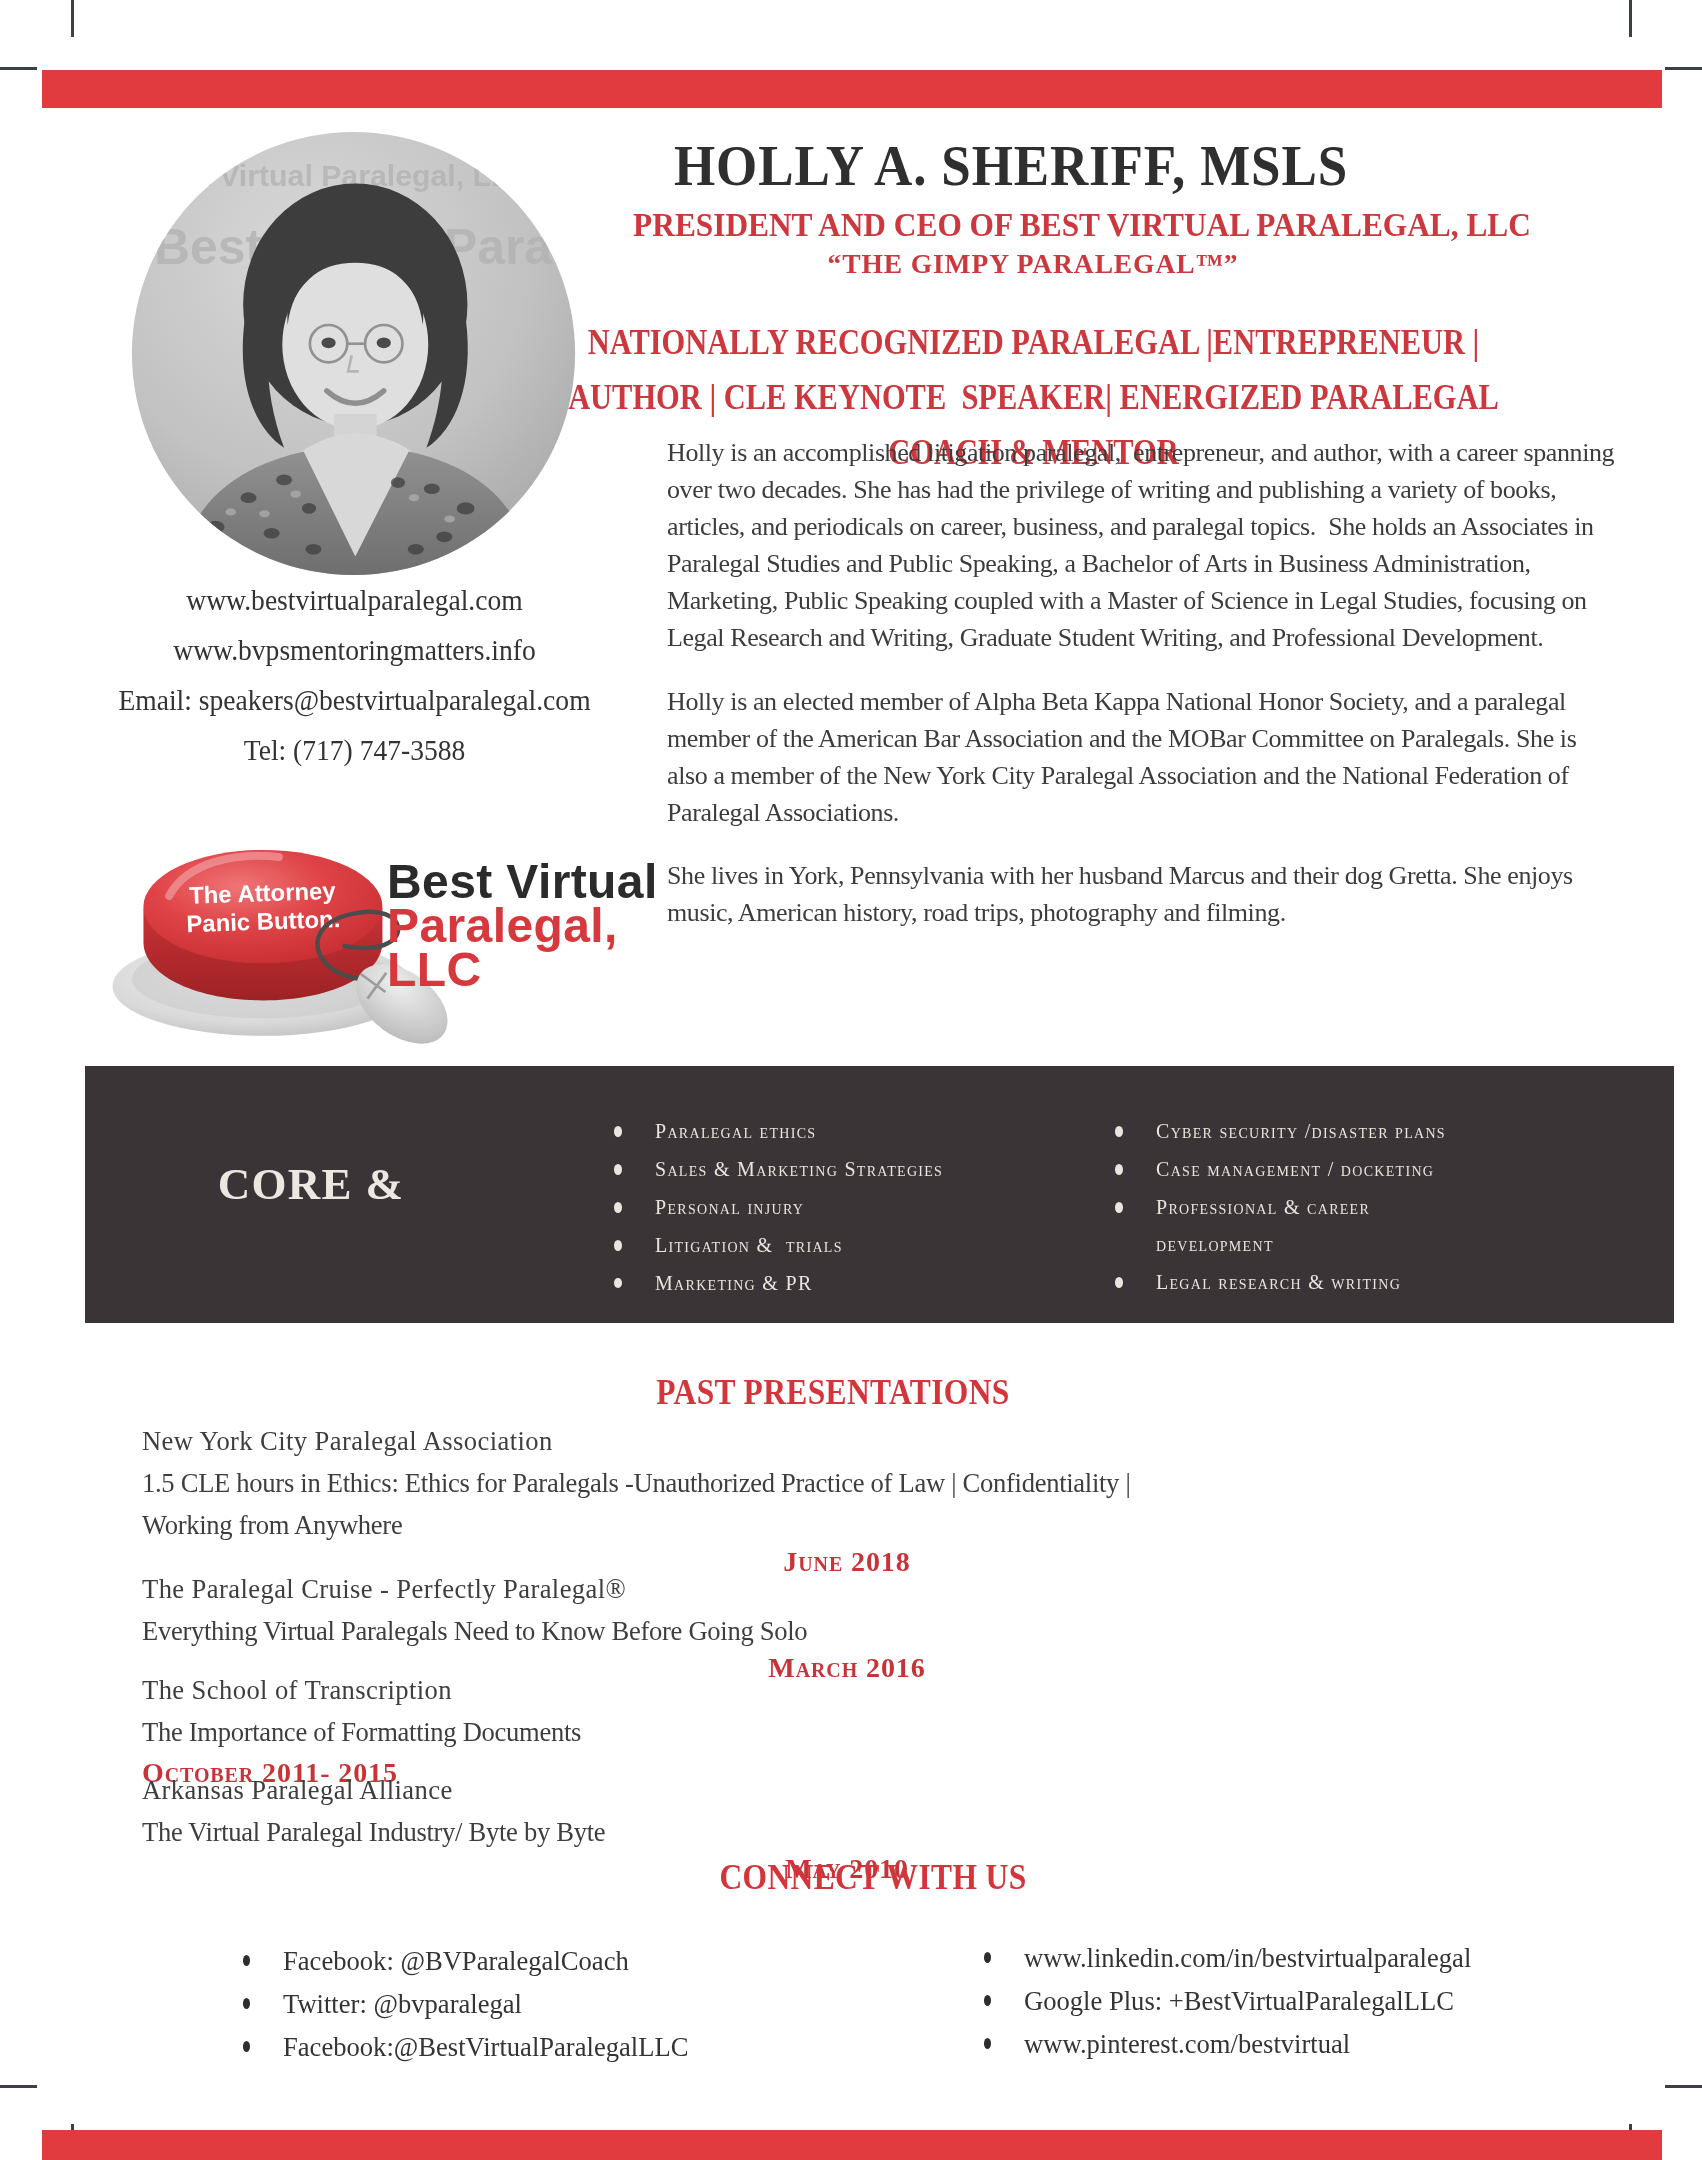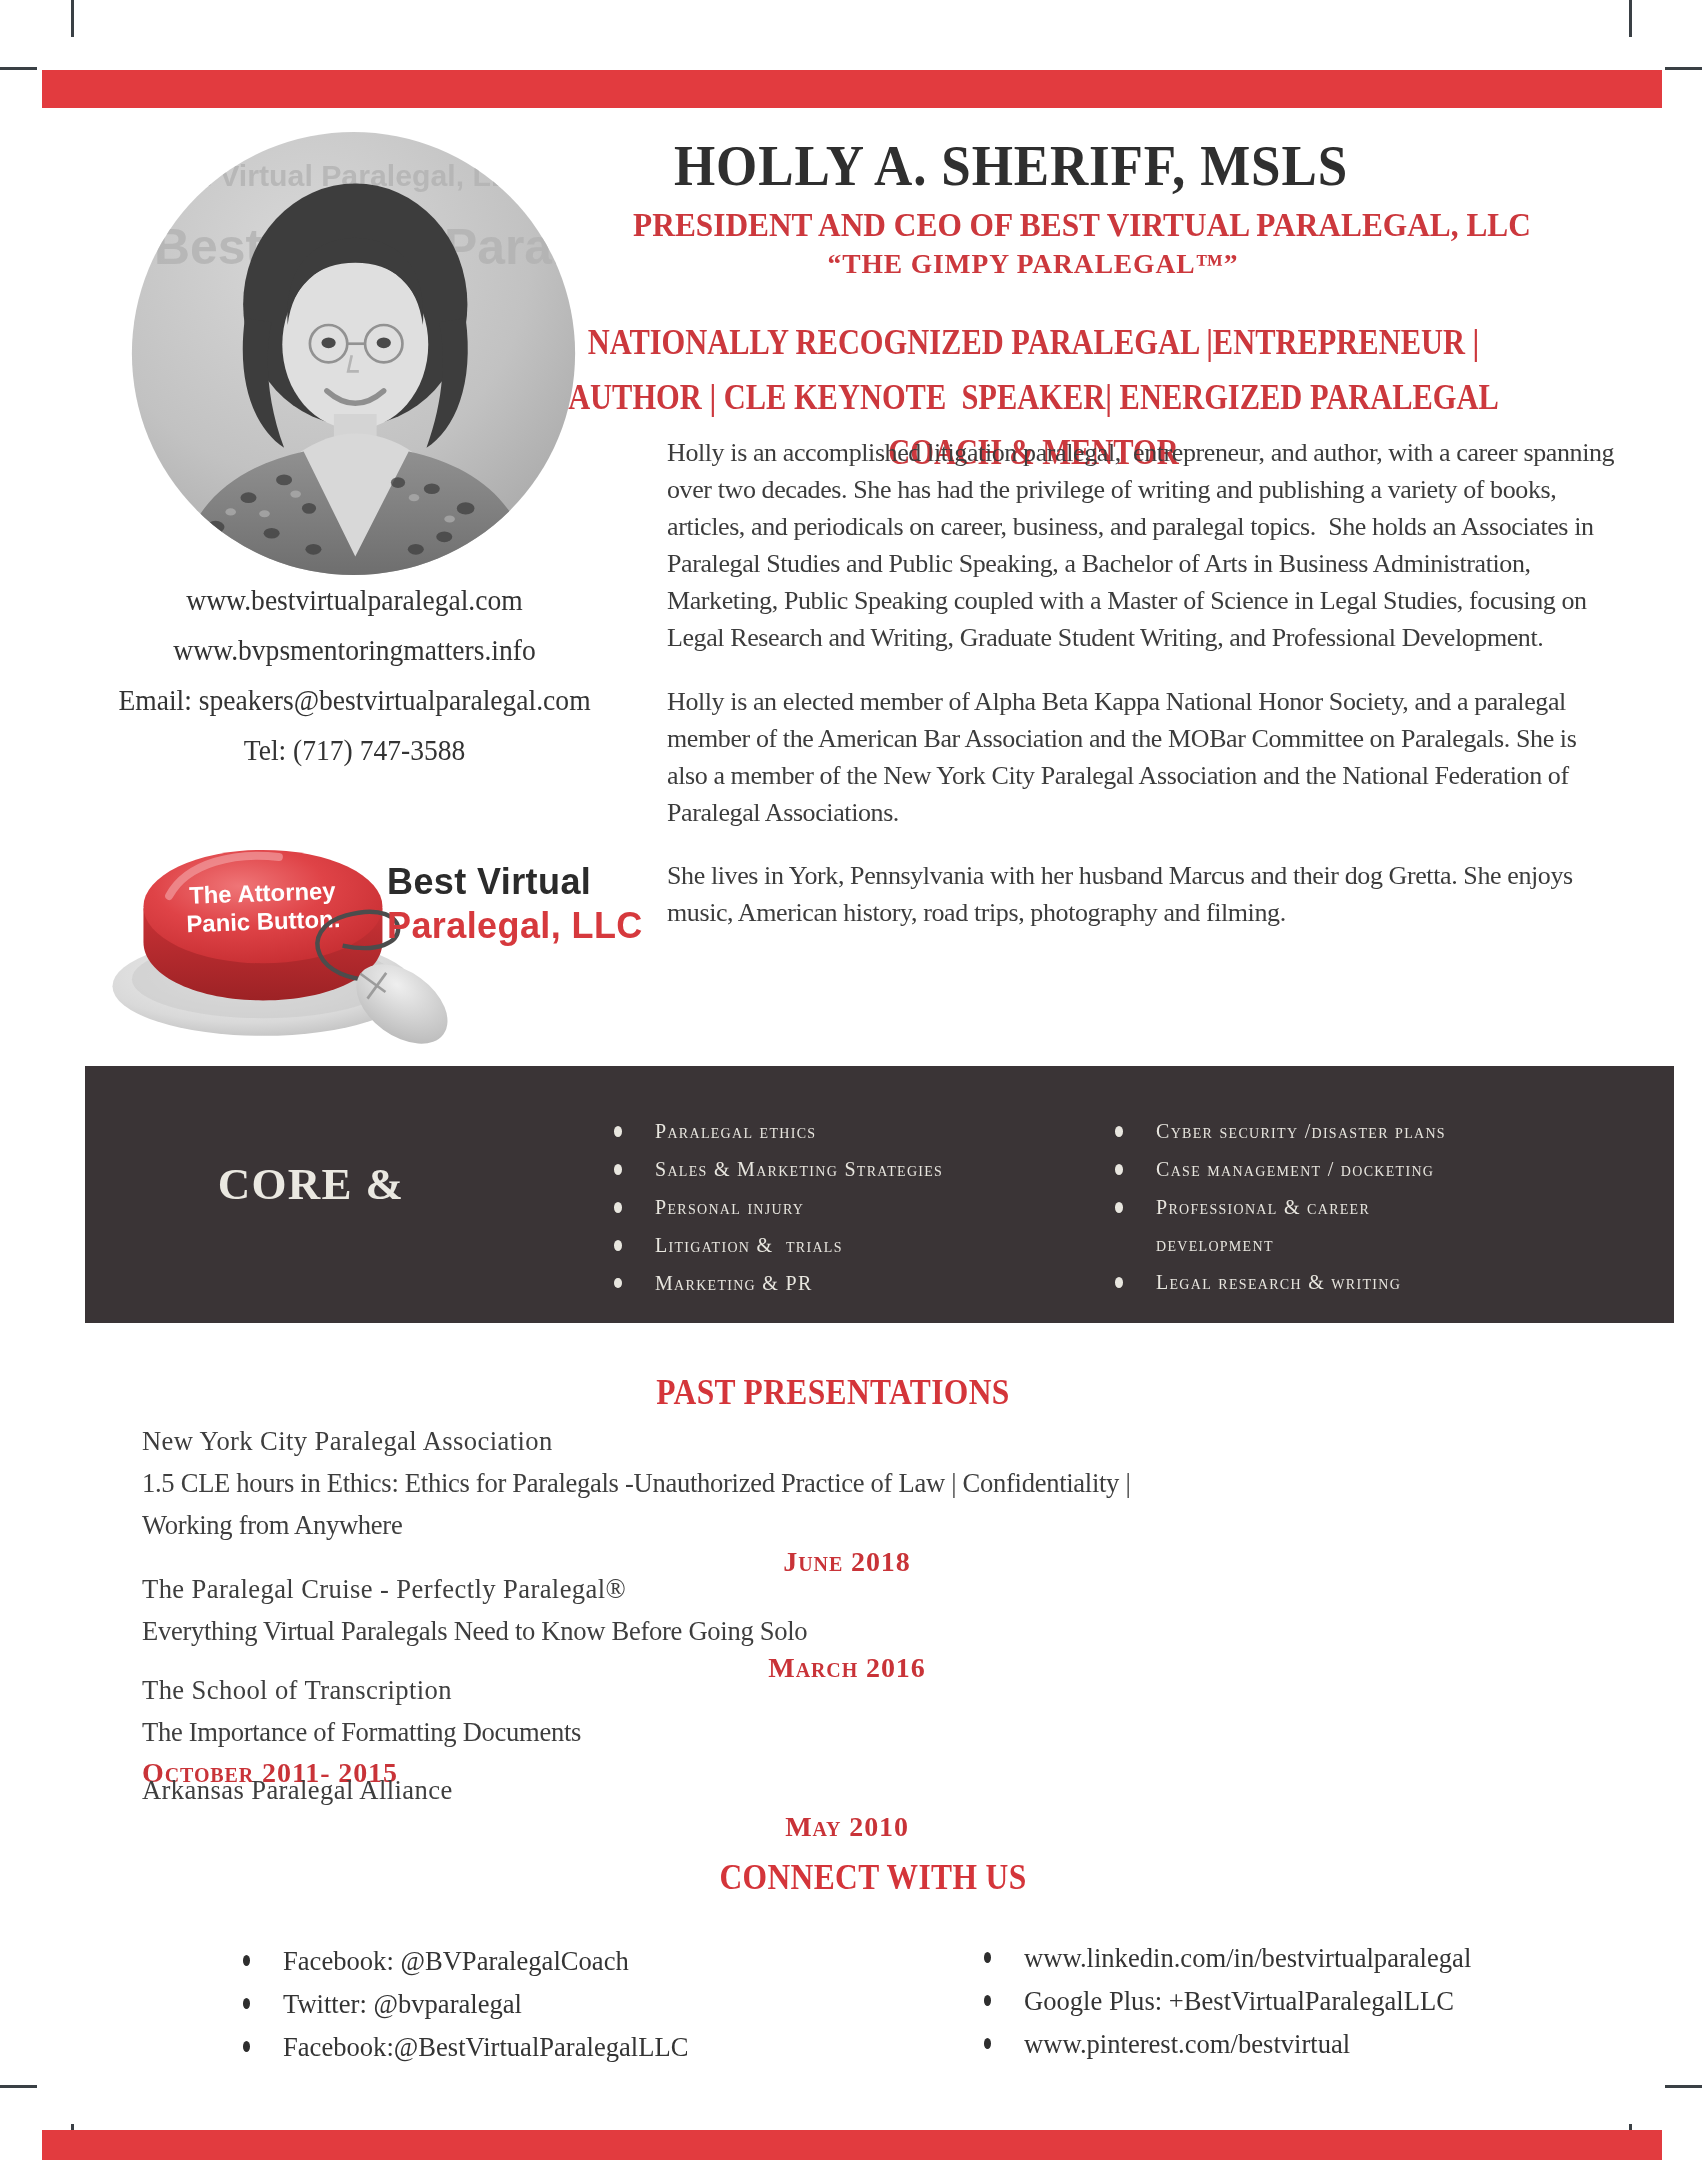--- a/index.html
+++ b/index.html
@@ -49,7 +49,7 @@
   .logo{position:absolute;left:105px;top:811px;width:585px;height:239px;}
   .logo svg{position:absolute;left:0;top:0;}
   .logo-text{position:absolute;left:282px;top:49px;line-height:44px;
-             font-family:"Liberation Sans","DejaVu Sans",sans-serif;font-weight:bold;font-size:36px;letter-spacing:0.4px;}
+             font-family:"Liberation Sans","DejaVu Sans",sans-serif;font-weight:bold;font-size:48px;letter-spacing:0.4px;}
   .logo-text .l1{color:#2b2b2b;}
   .logo-text .l2{color:#d6393d;}
 

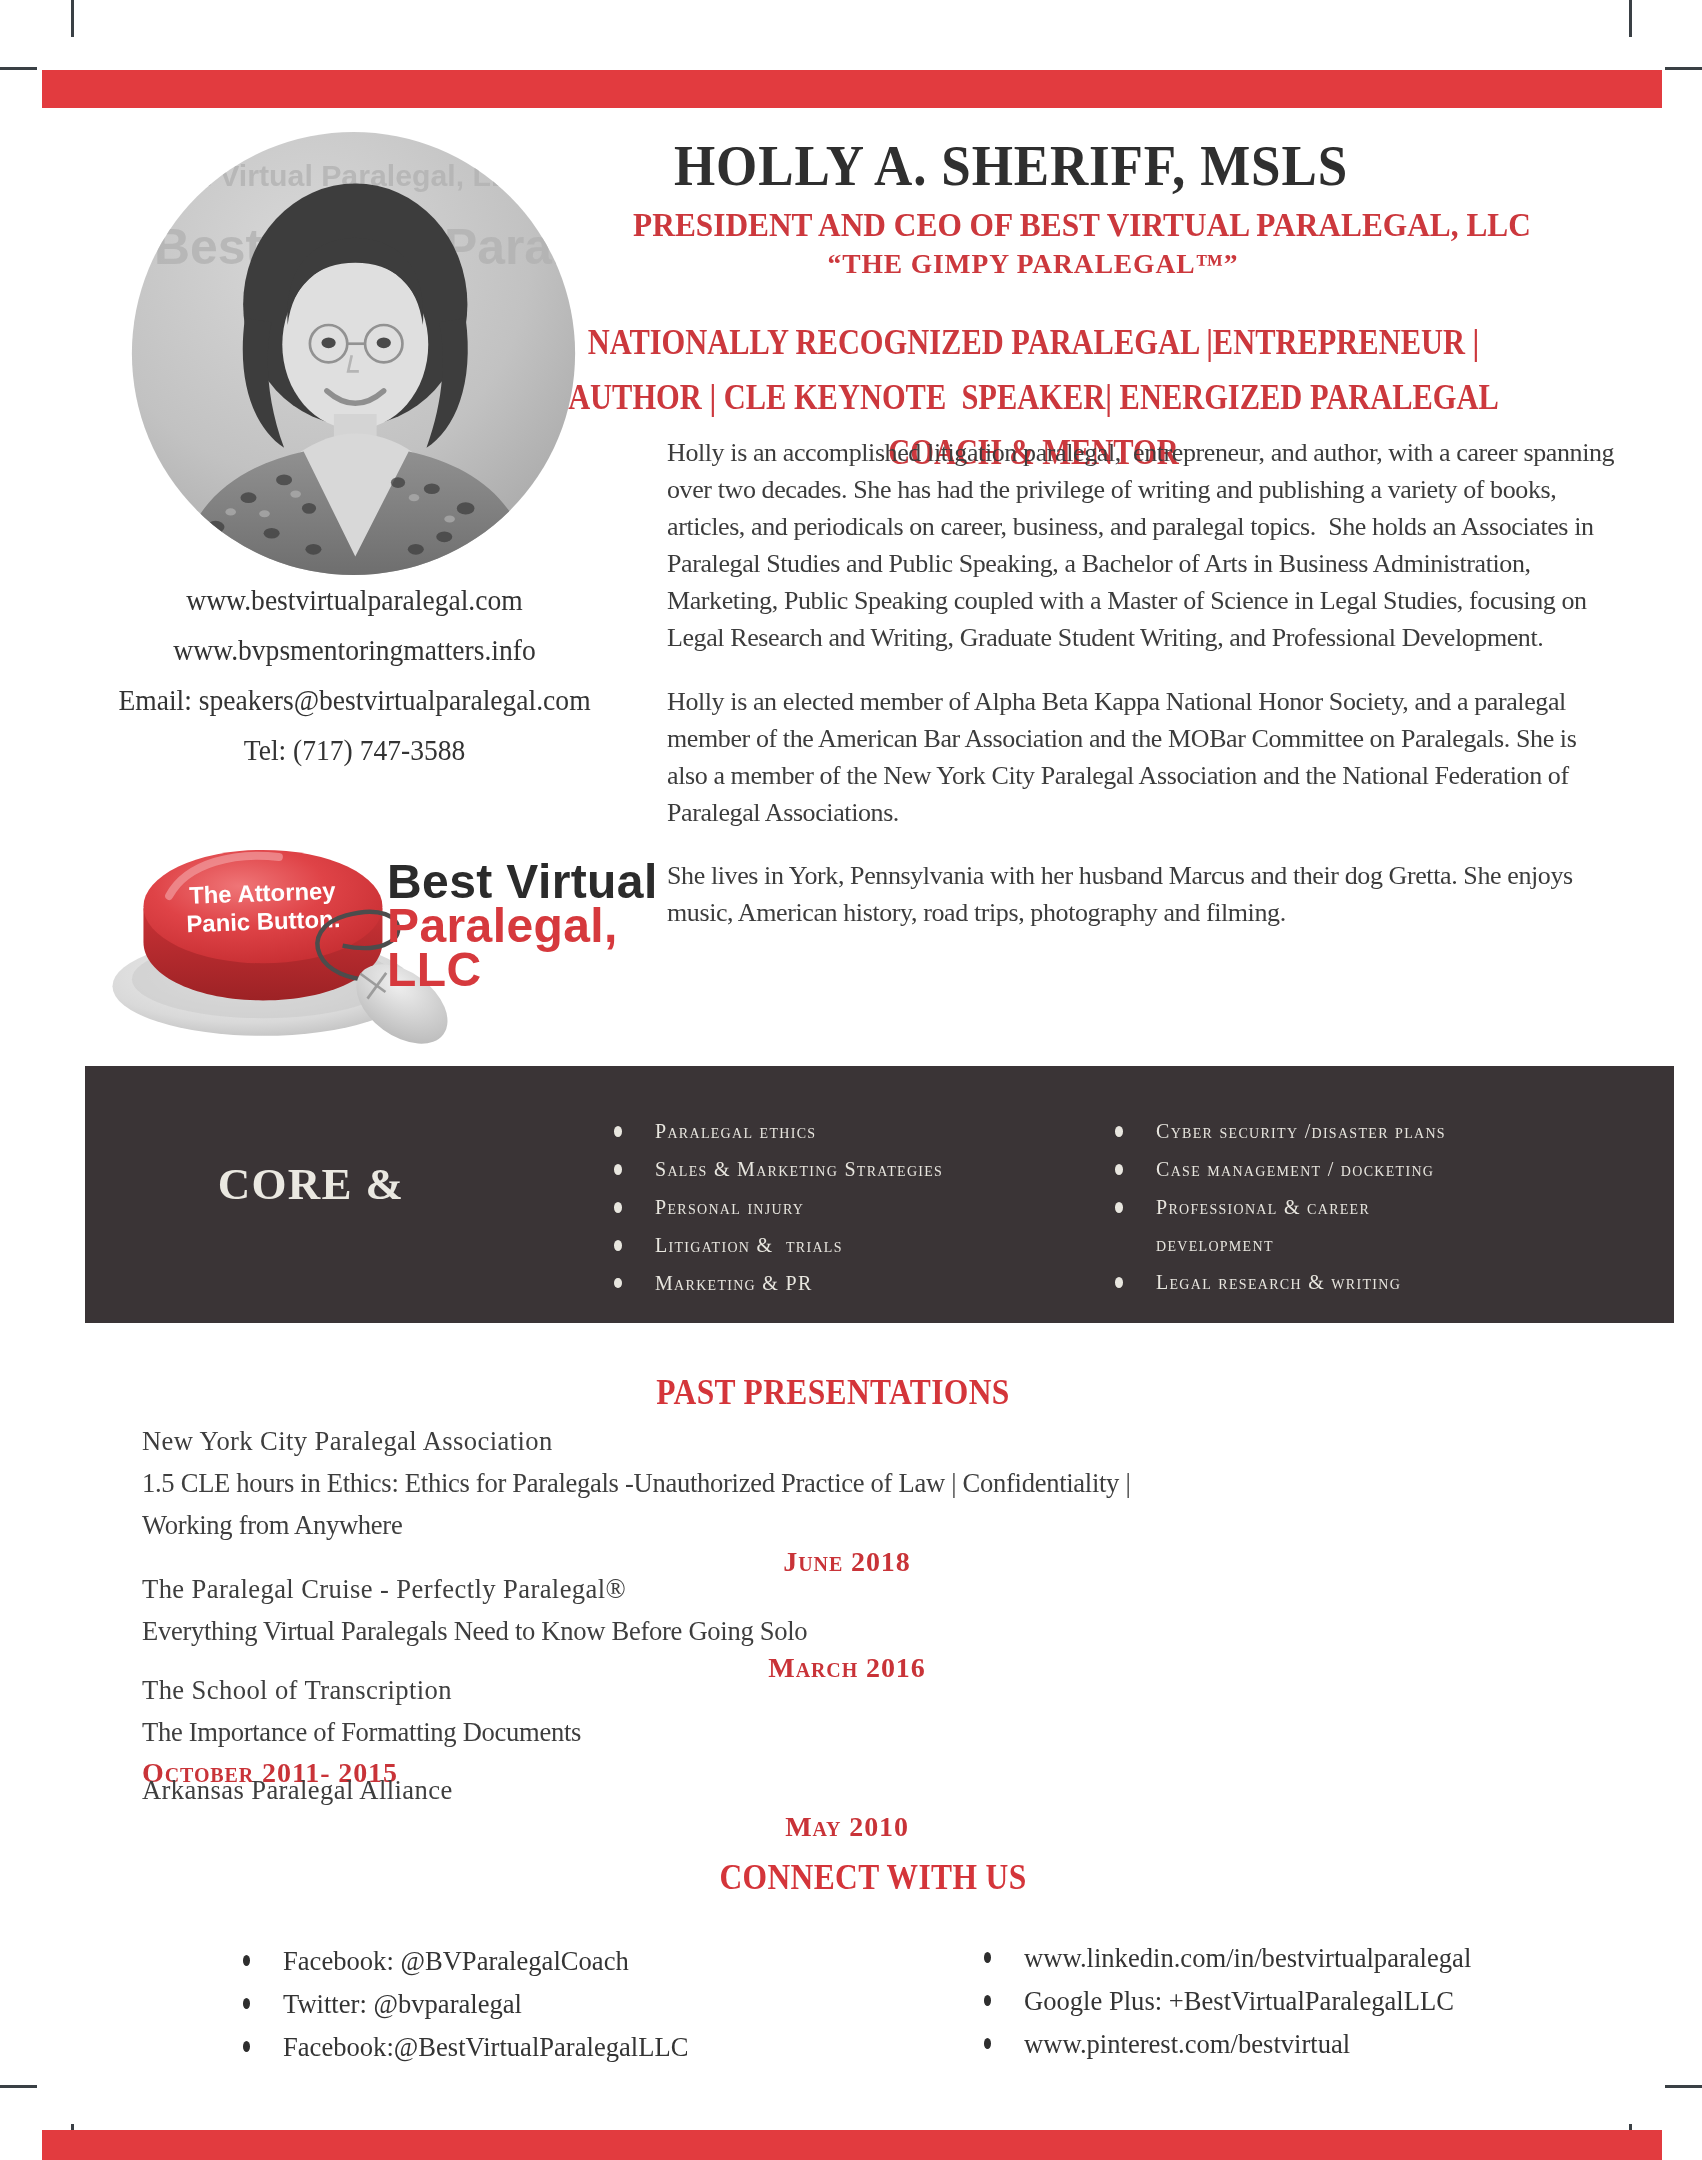--- a/index.html
+++ b/index.html
@@ -286,6 +286,7 @@
   <div class="pres-row r4">
     <div class="pres-text">
       <div class="org">Arkansas Paralegal Alliance</div>
+      <div class="desc">The Virtual Paralegal Industry/ Byte by Byte</div>
     </div>
     <div class="pres-date">May 2010</div>
   </div>

